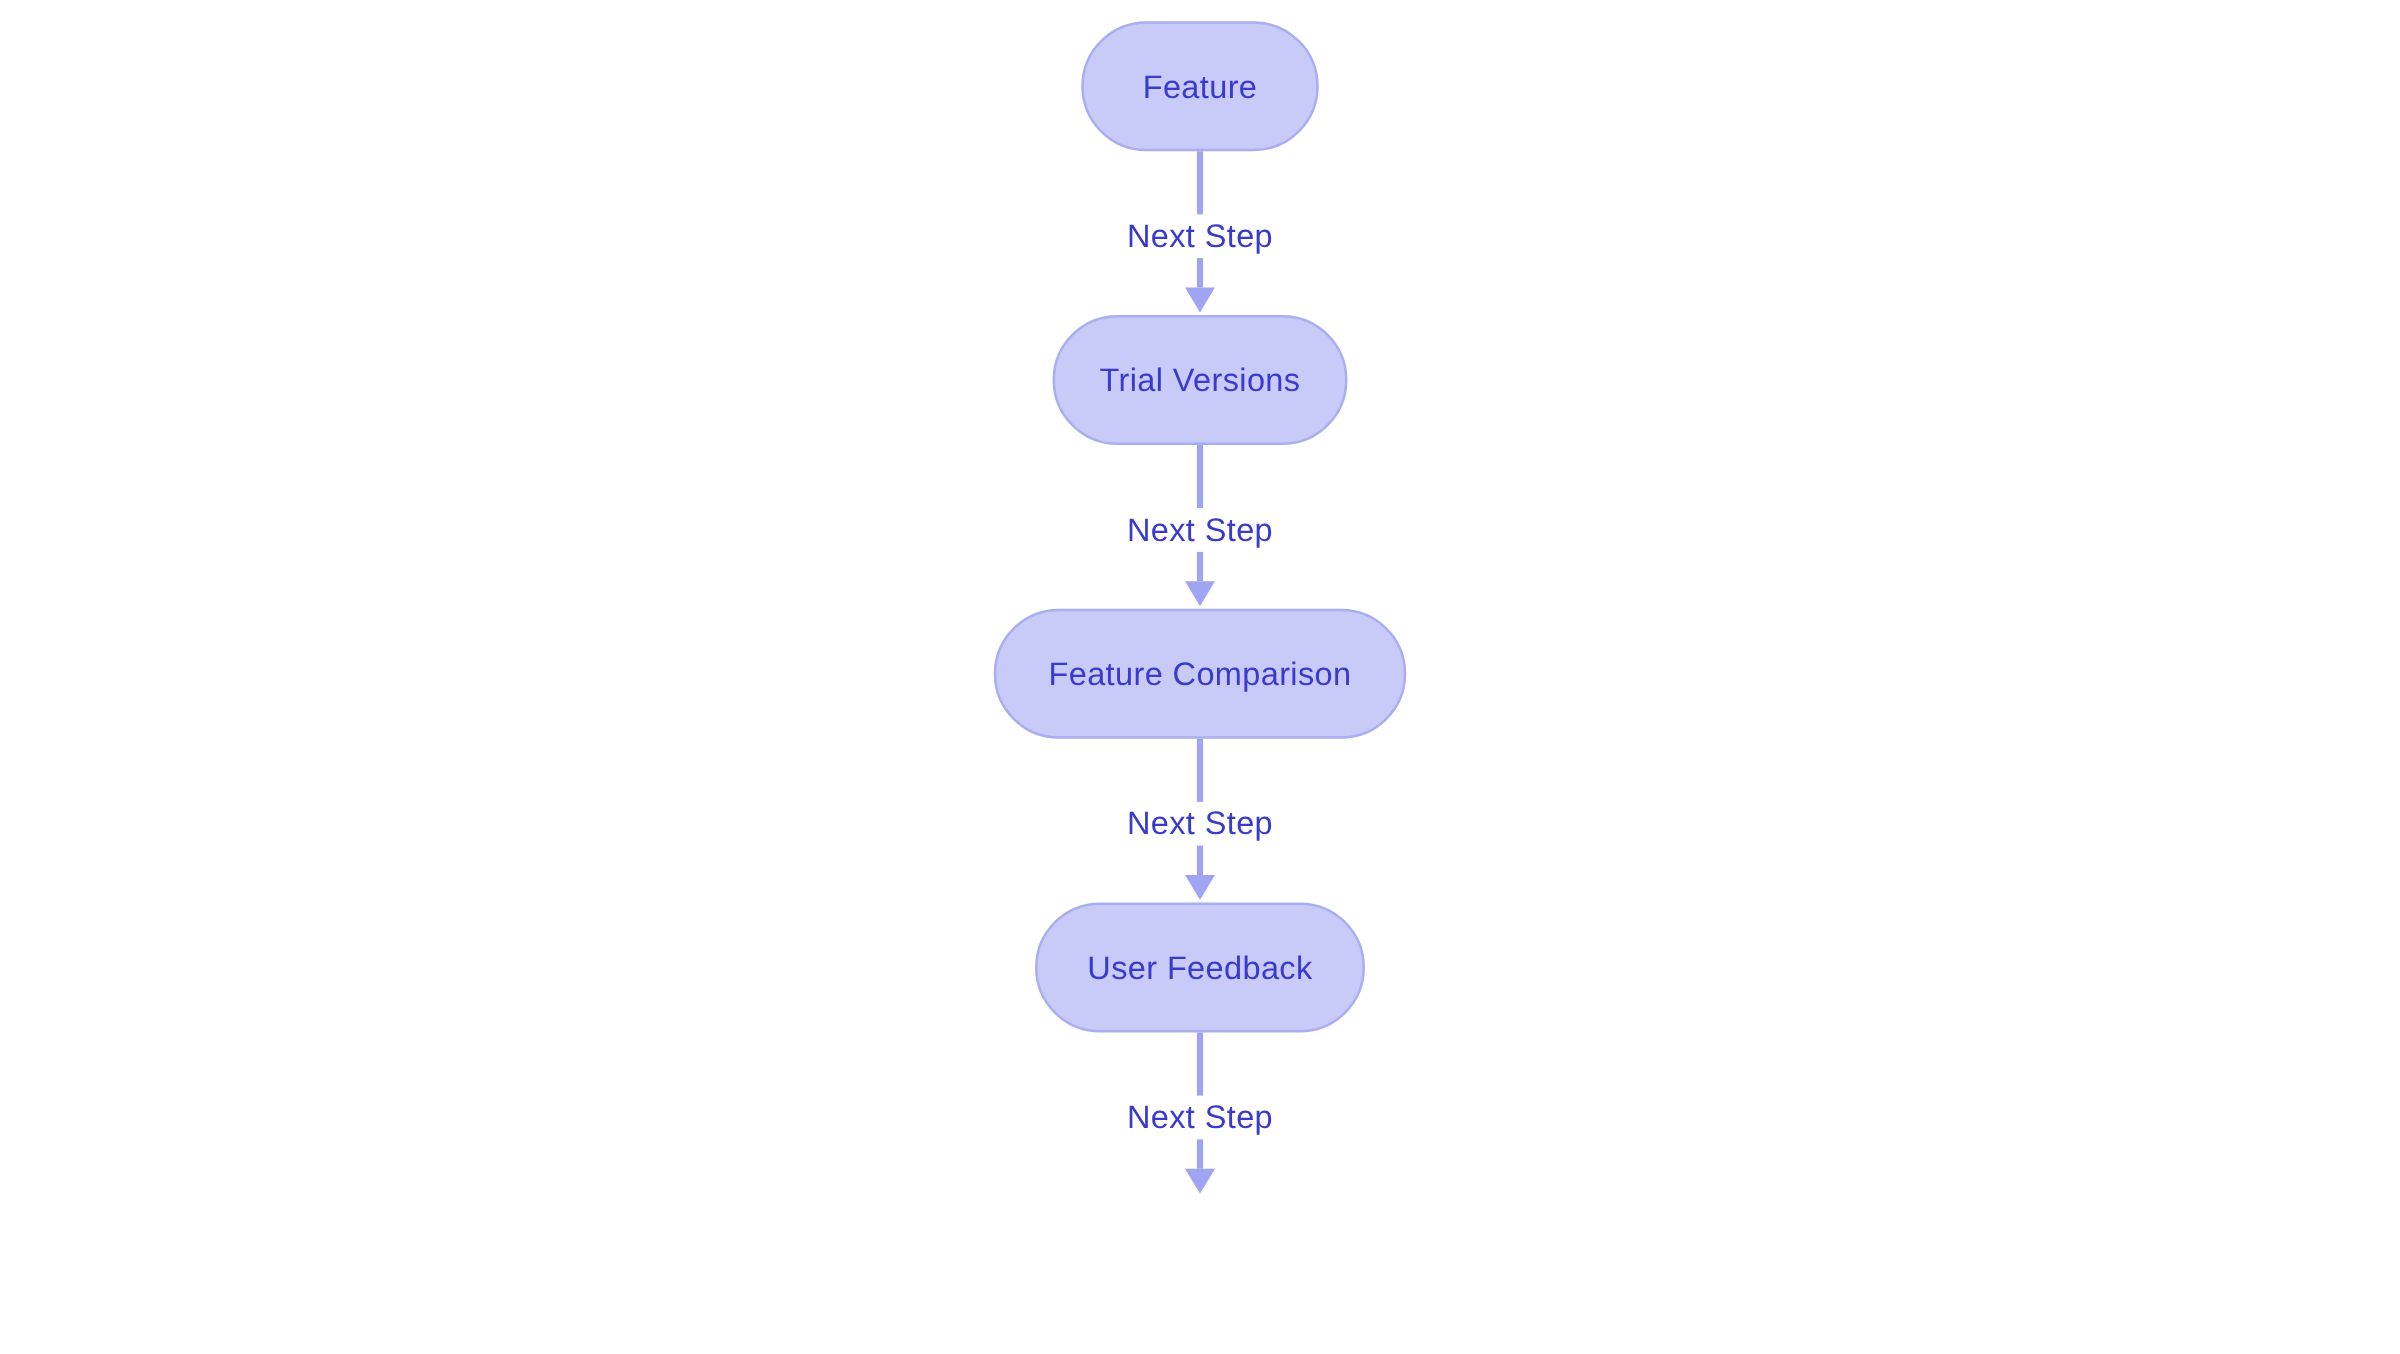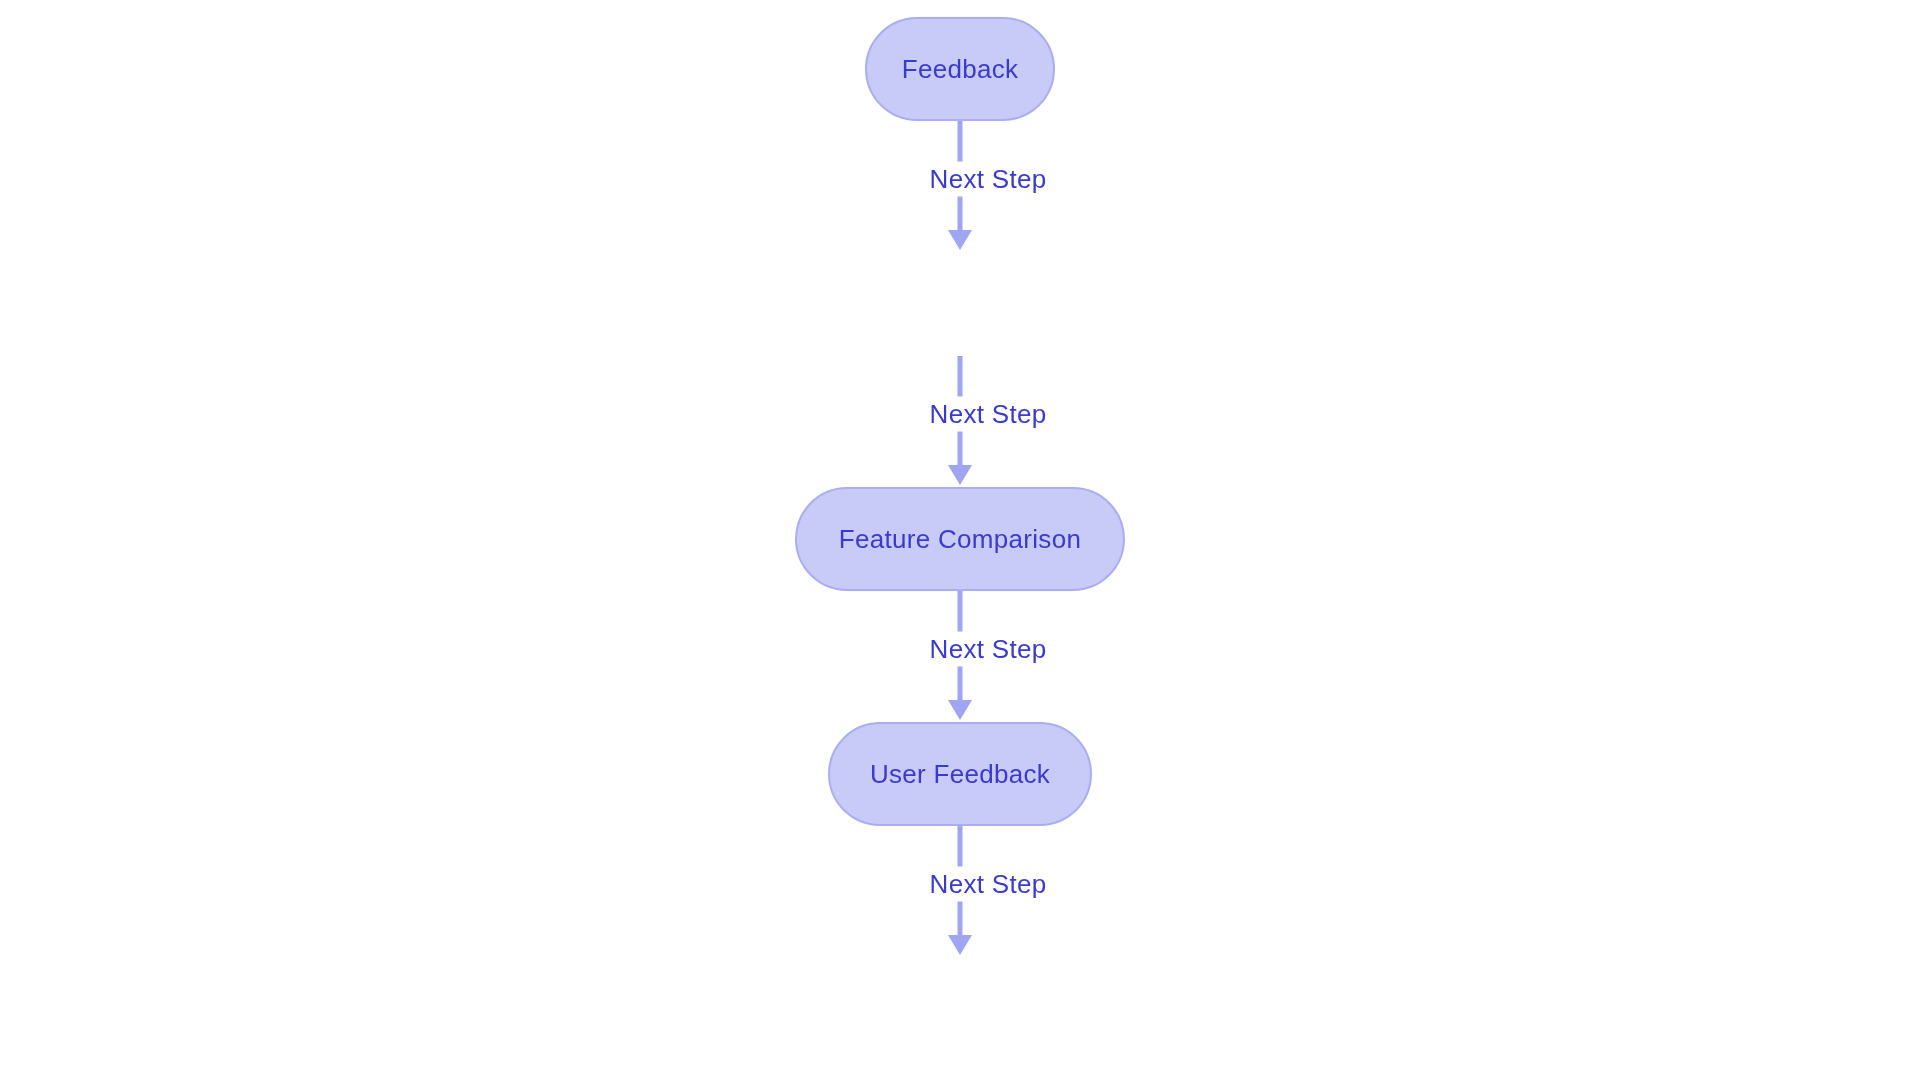--- a/index.html
+++ b/index.html
@@ -98,7 +98,7 @@
 <div class="stage">
 
   <div class="node n1">
-    <span class="node-label">Feedback</span>
+    <span class="node-label">Feature</span>
   </div>
 
   <div class="edge e1">

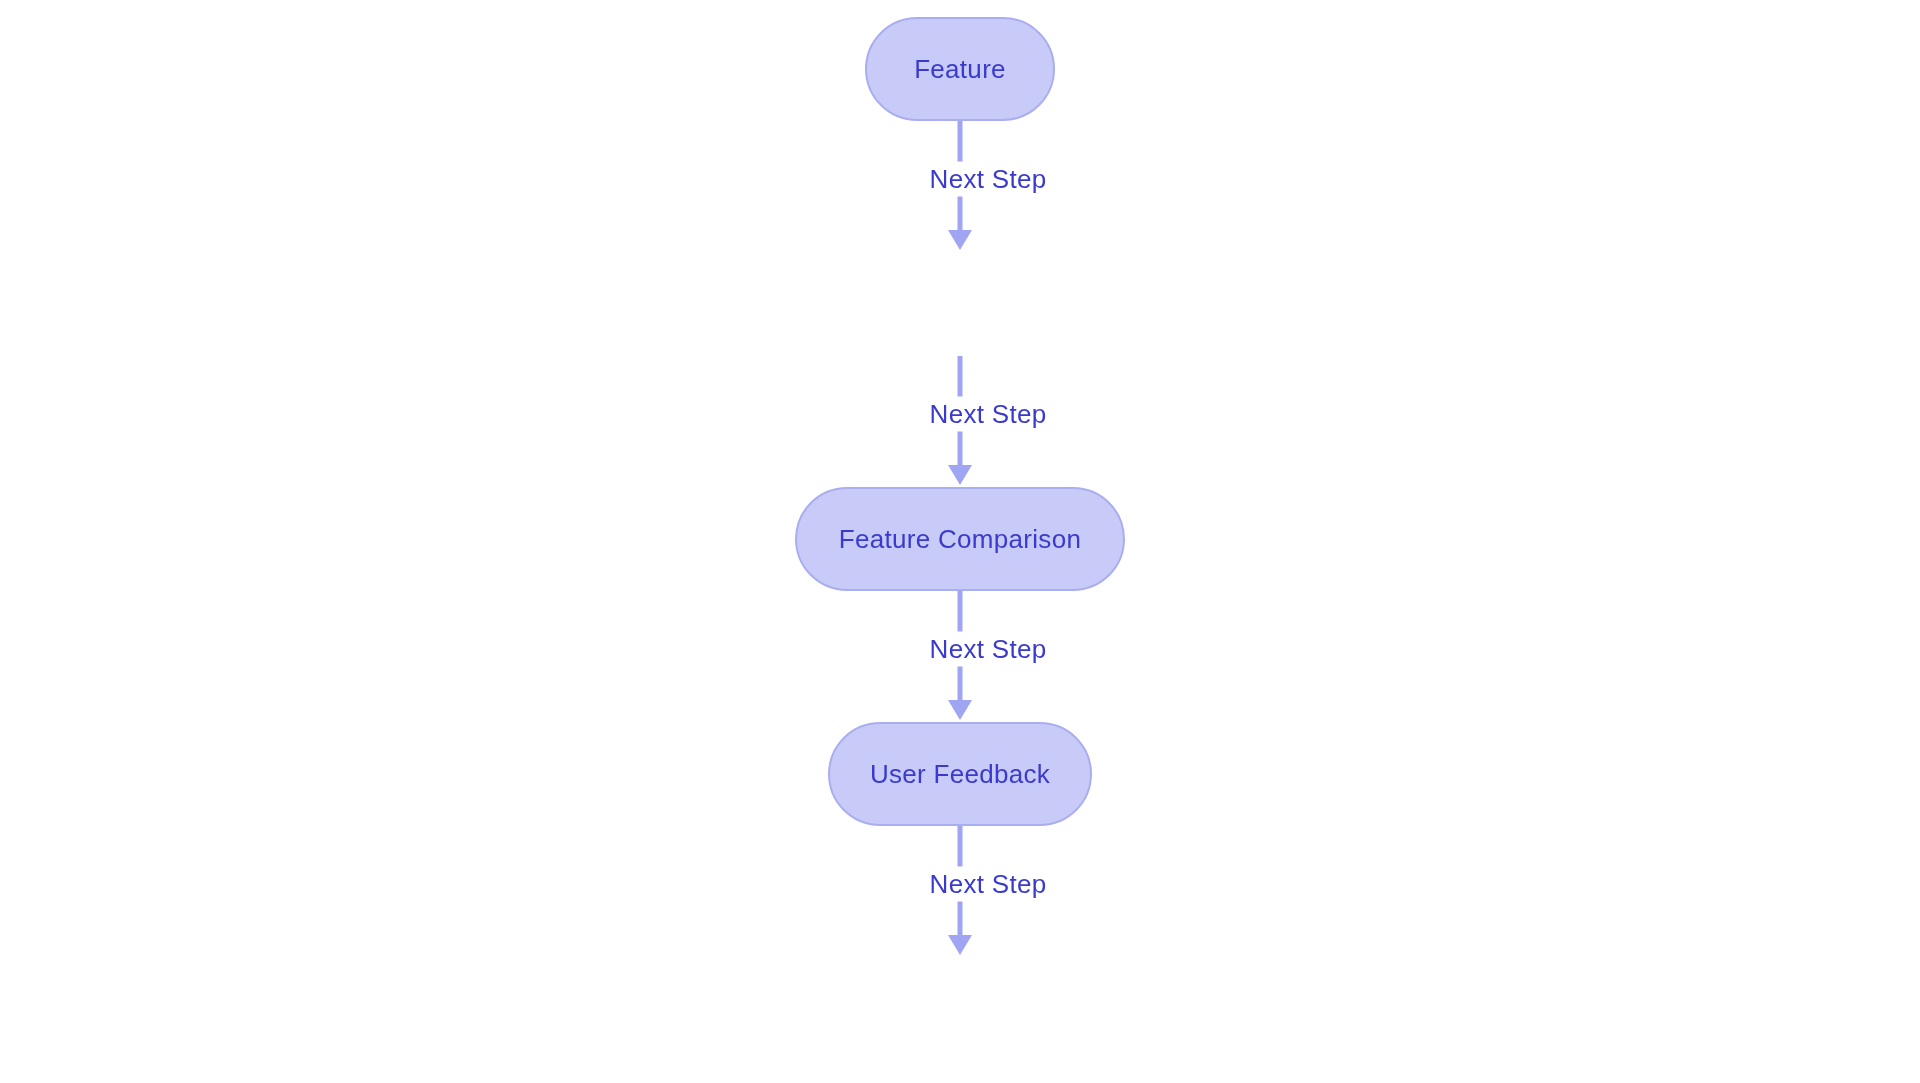--- a/index.html
+++ b/index.html
@@ -81,7 +81,7 @@
   .edge-label {
     position: absolute;
     left: 50%;
-    top: 58px;
+    top: 68px;
     transform: translate(-50%, -50%);
     background: var(--background);
     padding: 2px 8px;
@@ -89,7 +89,6 @@
     letter-spacing: 0.3px;
     color: var(--text);
     white-space: nowrap;
-    margin-left: 28px;
   }
 </style>
 </head>

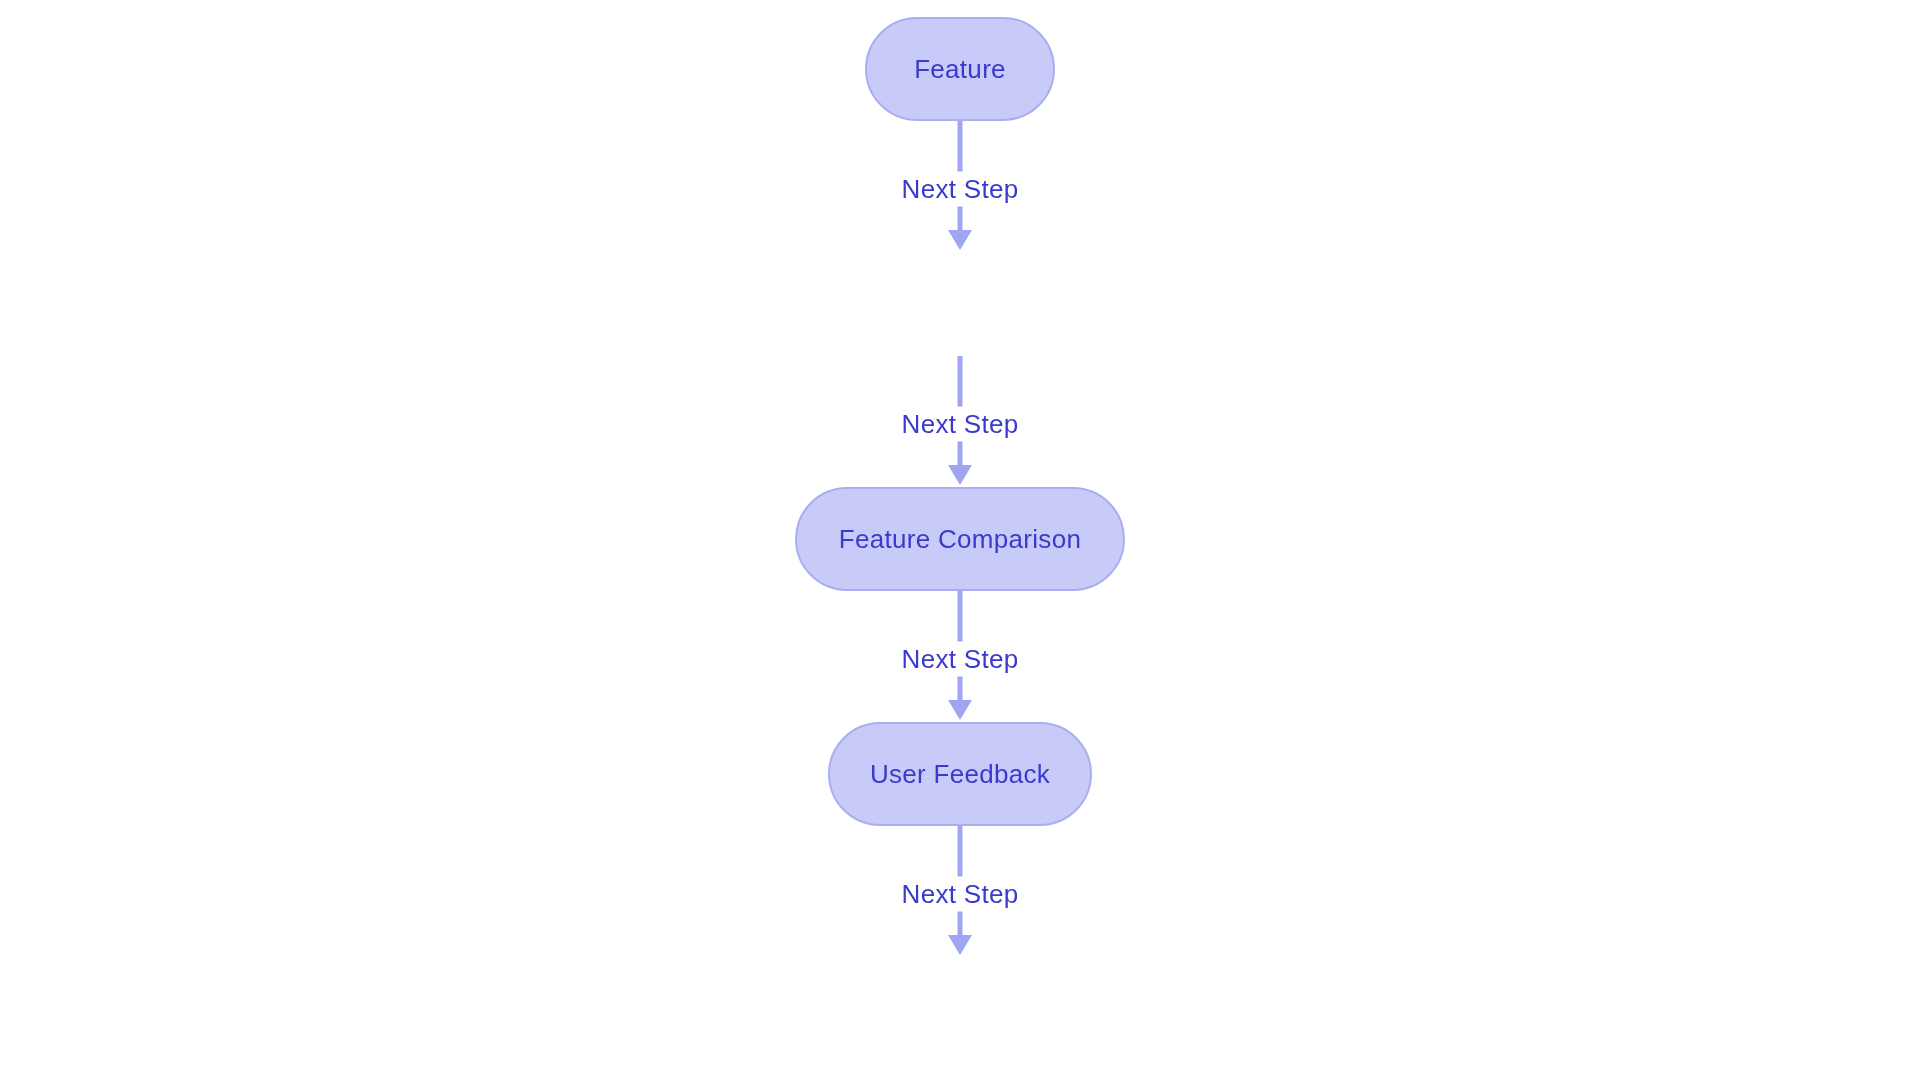--- a/index.html
+++ b/index.html
@@ -106,6 +106,9 @@
     <div class="edge-label">Next Step</div>
   </div>
 
+  <div class="node n2">
+    <span class="node-label">Trial Versions</span>
+  </div>
 
   <div class="edge e2">
     <div class="edge-line"></div>

